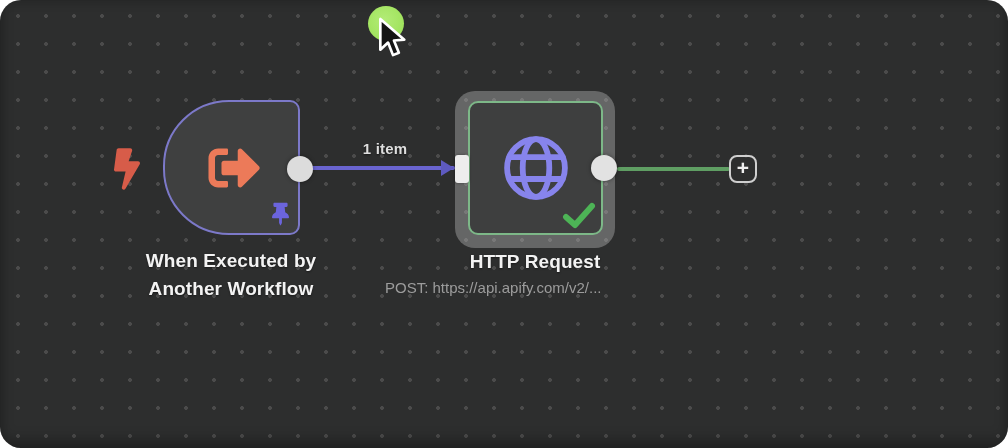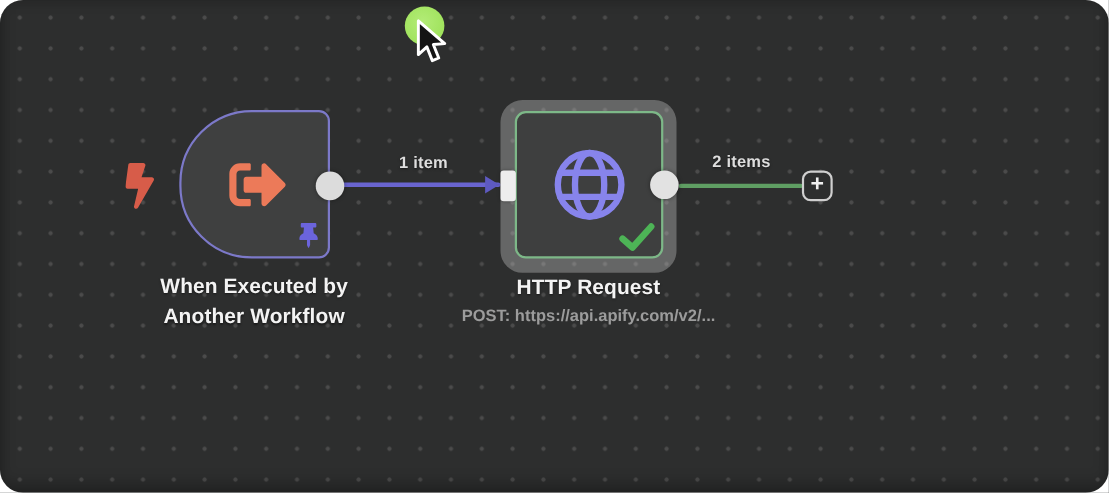--- a/index.html
+++ b/index.html
@@ -190,7 +190,6 @@
   <div class="out-dot http-out"></div>
 
   <div class="conn2-line"></div>
-  <div class="conn-label two">2 items</div>
 
   <div class="add-btn">+</div>
 

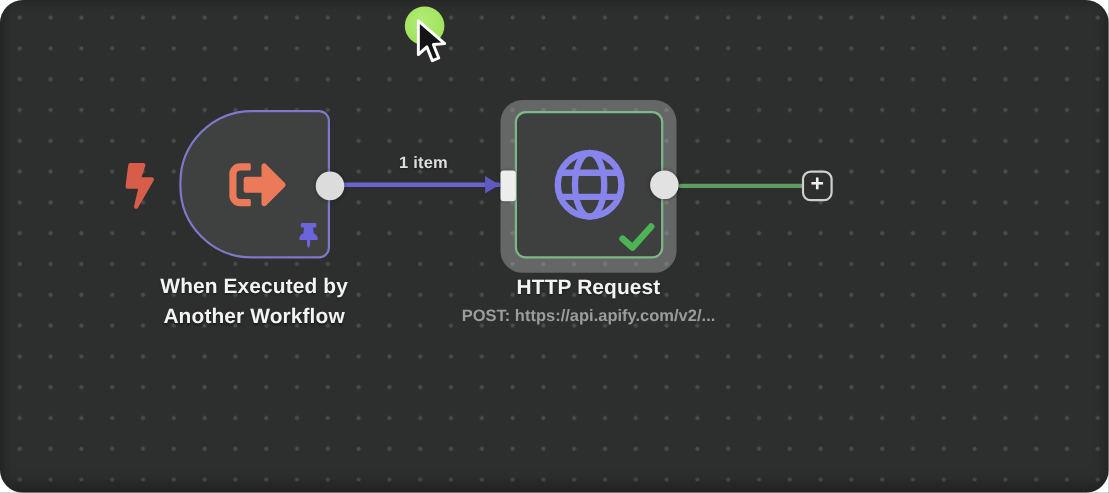--- a/index.html
+++ b/index.html
@@ -133,8 +133,8 @@
   .node-title.http-title { left: 435px; top: 248px; width: 200px; white-space: nowrap; }
   .node-subtitle {
     position: absolute; left: 385px; top: 279px; width: 300px;
-    color: #9c9c9c; font-size: 15px; font-weight: 700;
-    text-align: center; white-space: nowrap;
+    color: #9c9c9c; font-size: 15px; font-weight: 400;
+    white-space: nowrap;
     z-index: 5;
   }
 

